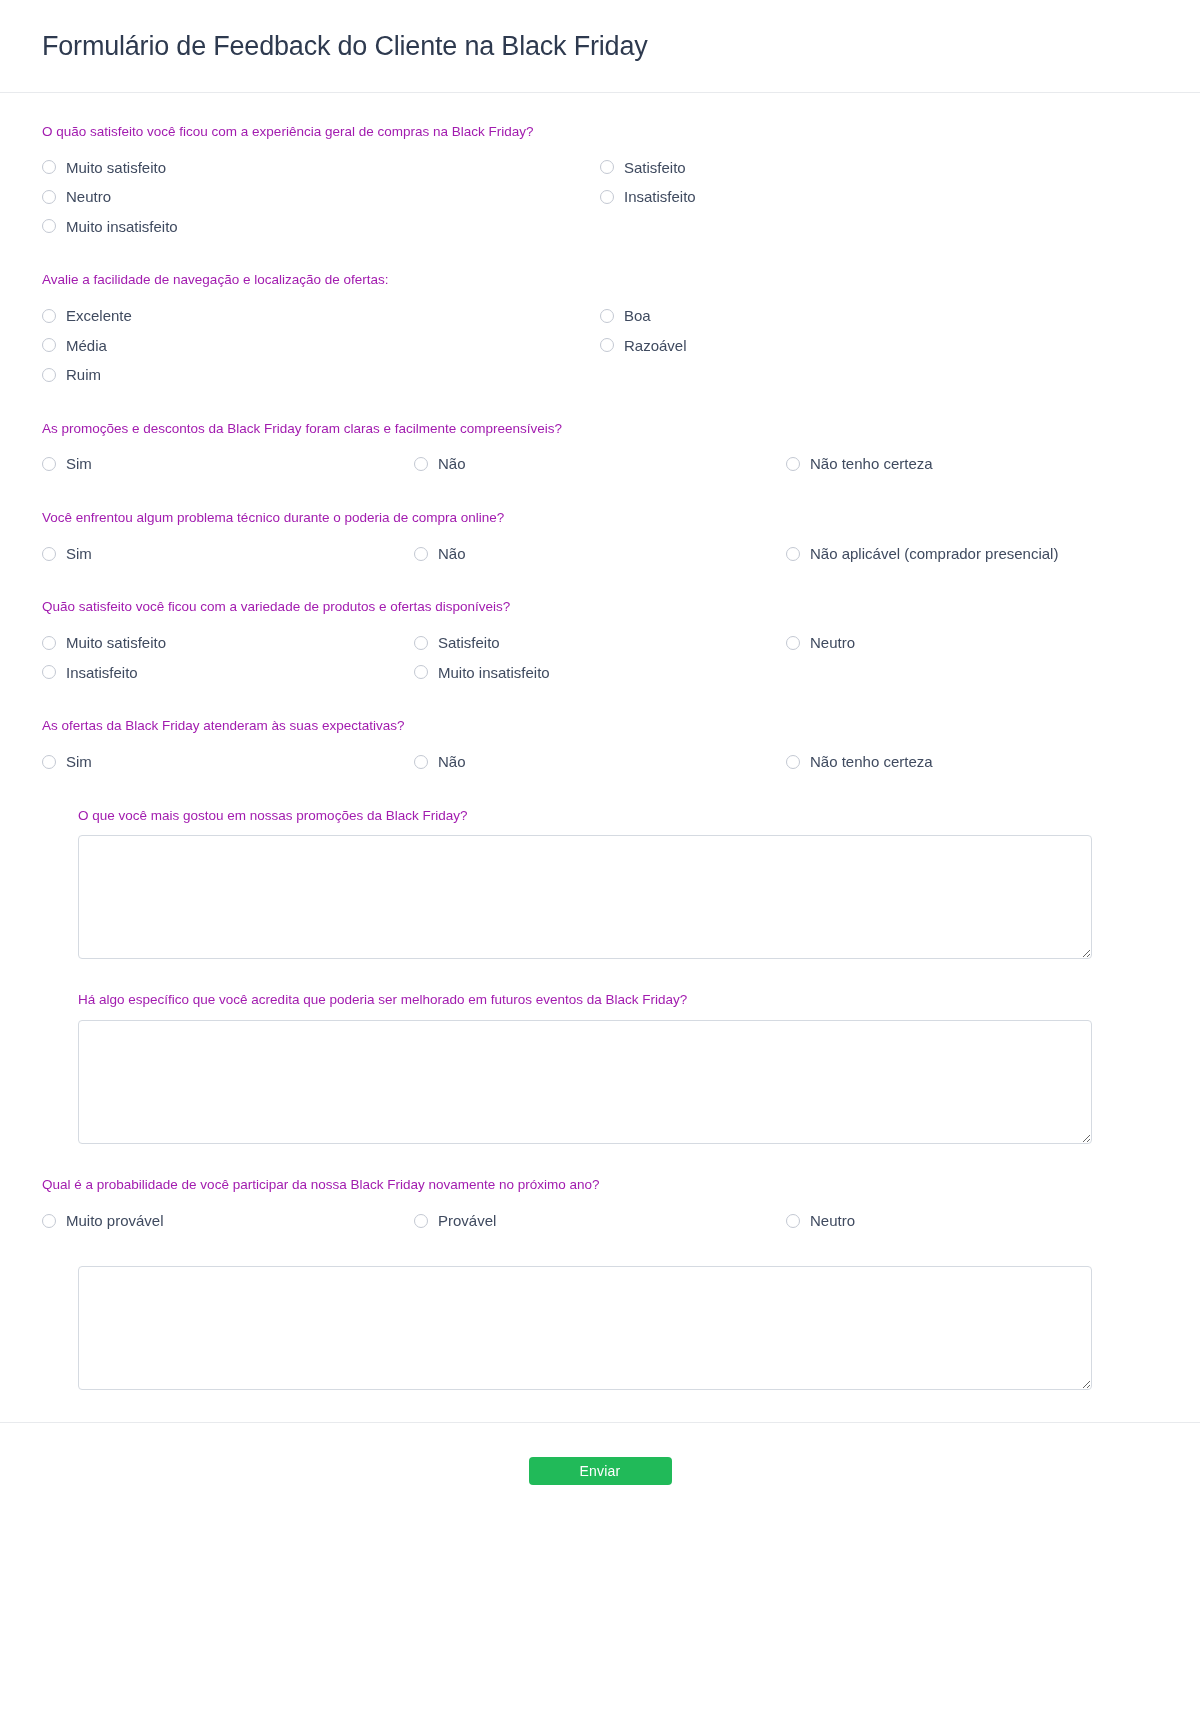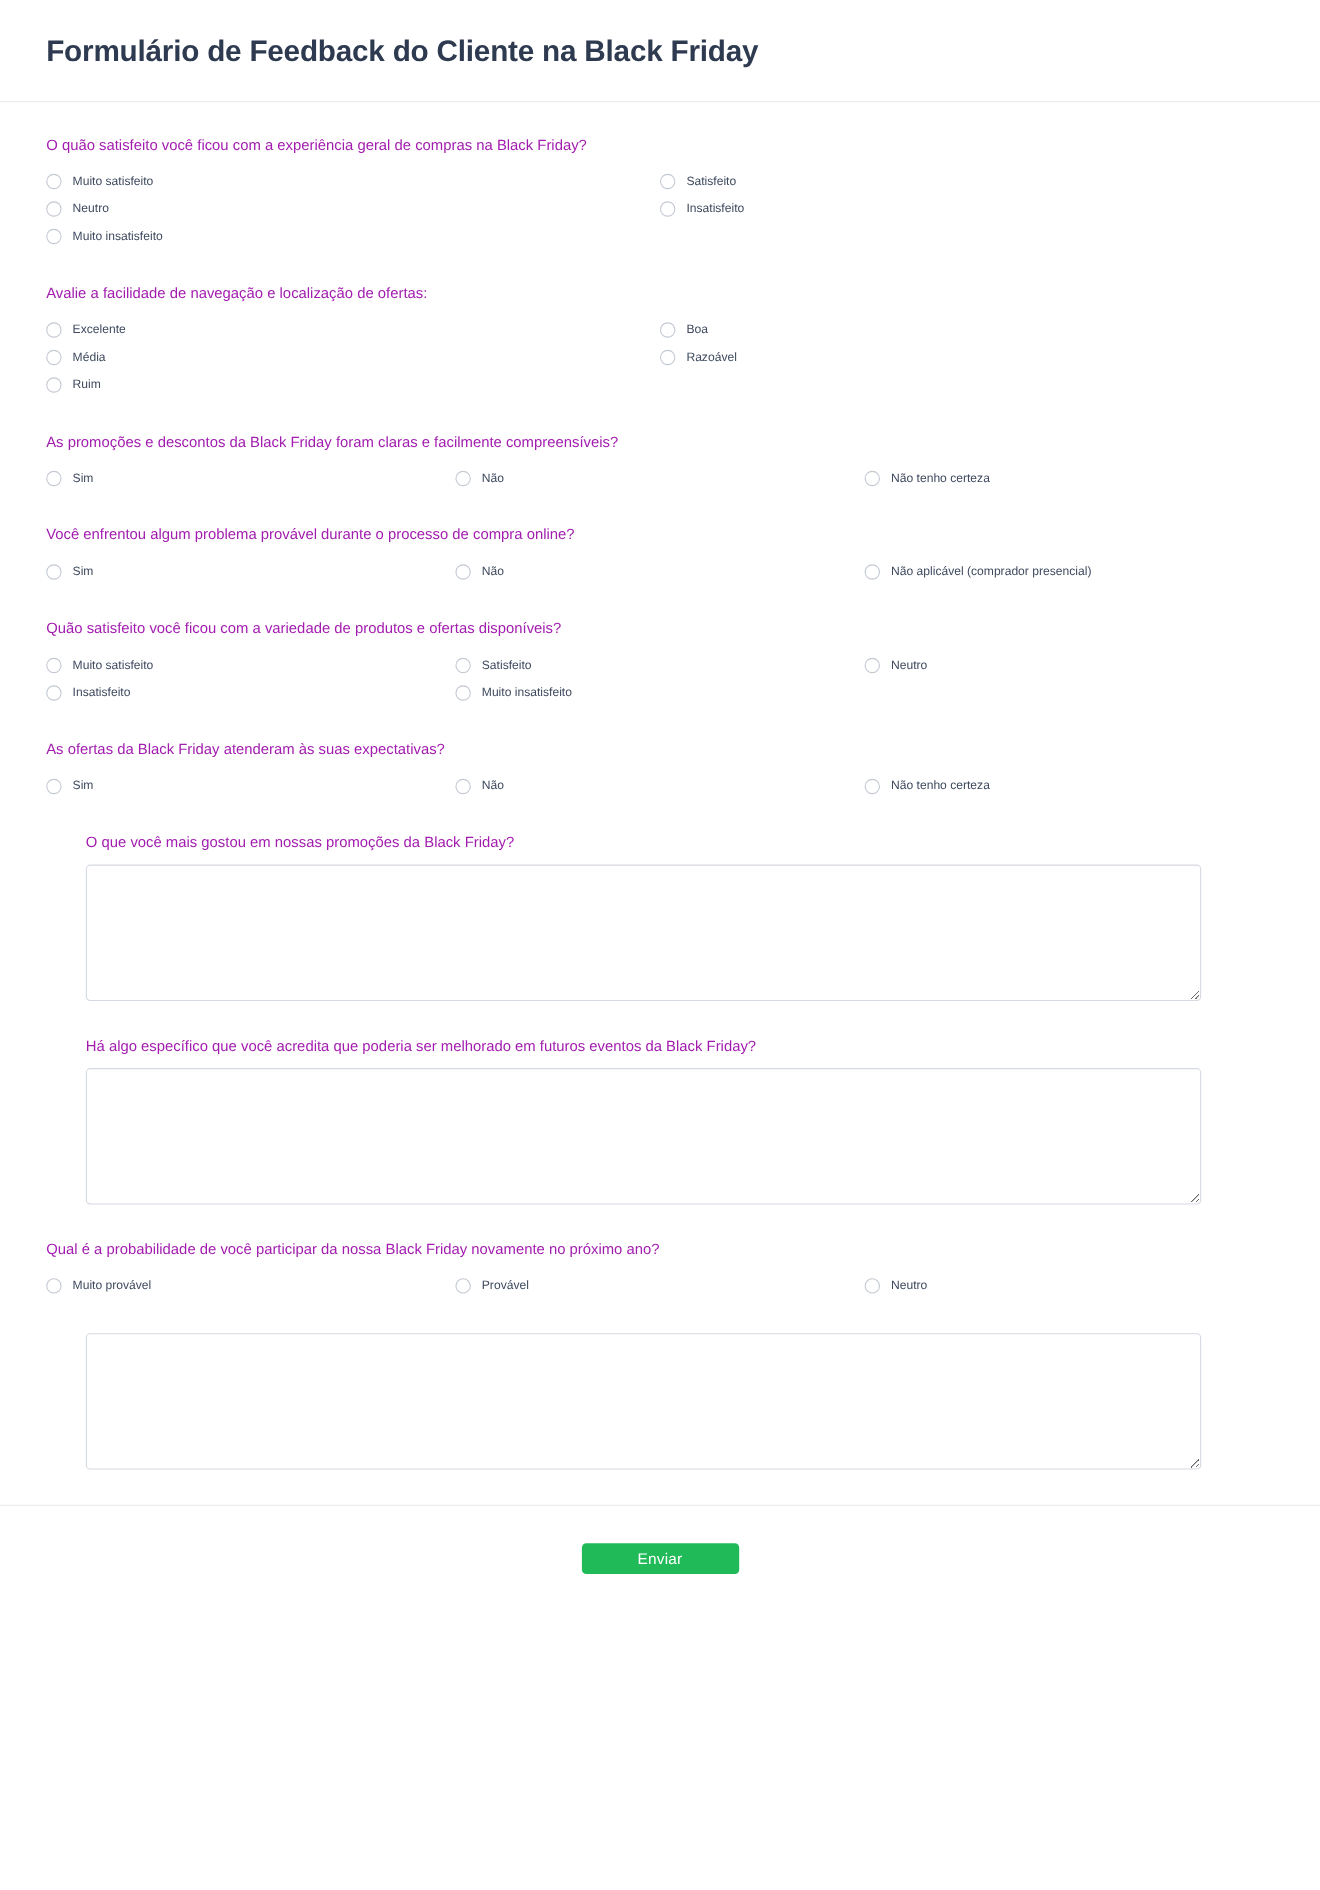--- a/index.html
+++ b/index.html
@@ -27,7 +27,7 @@
     margin: 0;
     font-size: 27px;
     line-height: 1.25;
-    font-weight: bold;
+    font-weight: normal;
     color: #2e3a4f;
     letter-spacing: -0.2px;
   }

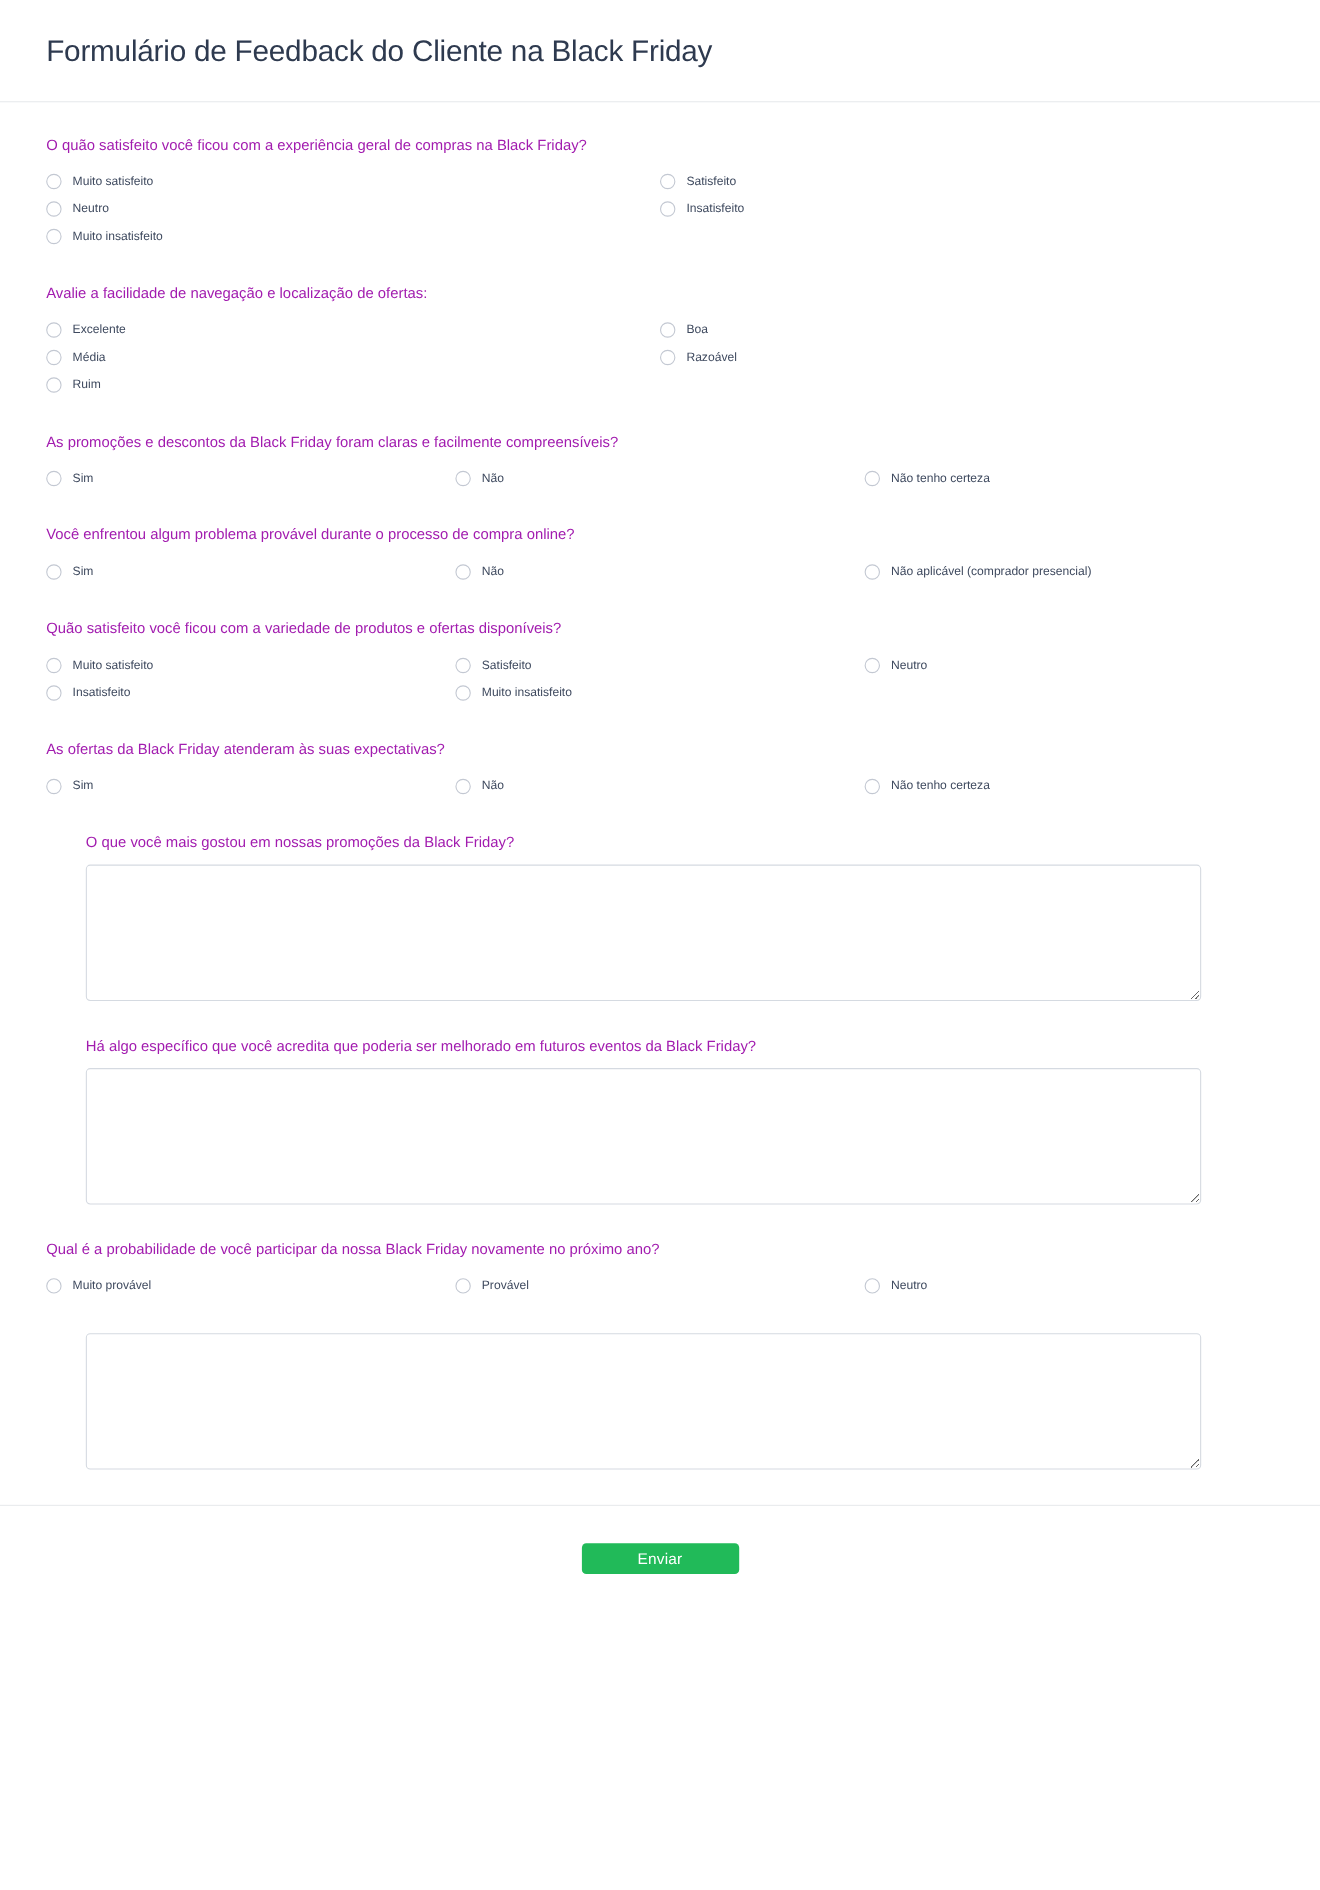--- a/index.html
+++ b/index.html
@@ -74,7 +74,7 @@
     flex: 0 0 auto;
   }
   .option-label {
-    font-size: 11px;
+    font-size: 15px;
     color: #3f4a5f;
     line-height: 1.3;
     white-space: nowrap;

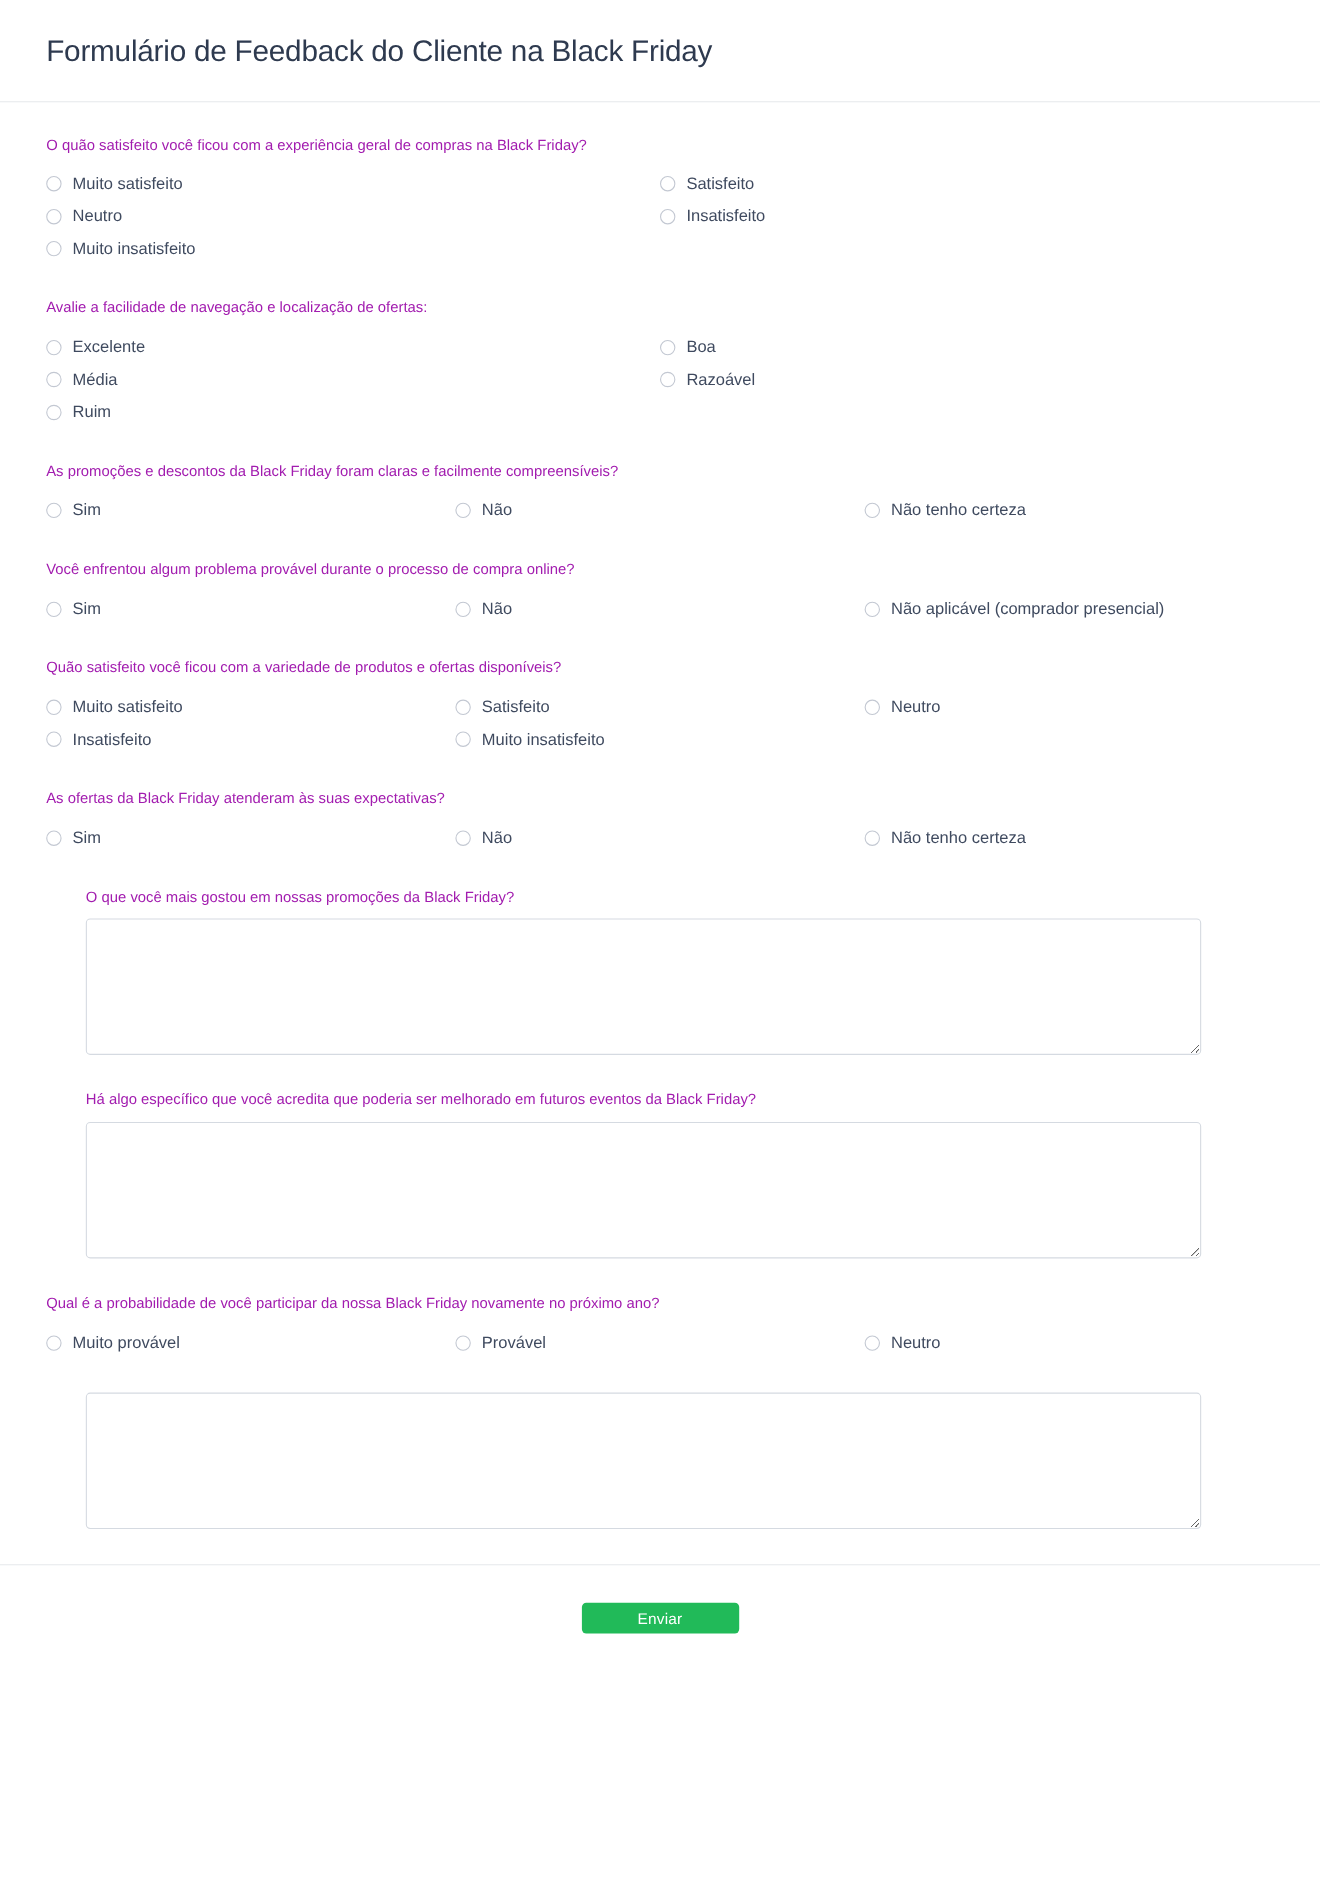--- a/index.html
+++ b/index.html
@@ -204,7 +204,7 @@
     </section>
 
     <section class="question-block">
-      <span class="question-label">Você enfrentou algum problema provável durante o processo de compra online?</span>
+      <span class="question-label">Você enfrentou algum problema técnico durante o poderia de compra online?</span>
       <div class="options-grid cols-3">
         <label class="option">
           <span class="radio-circle"></span>

